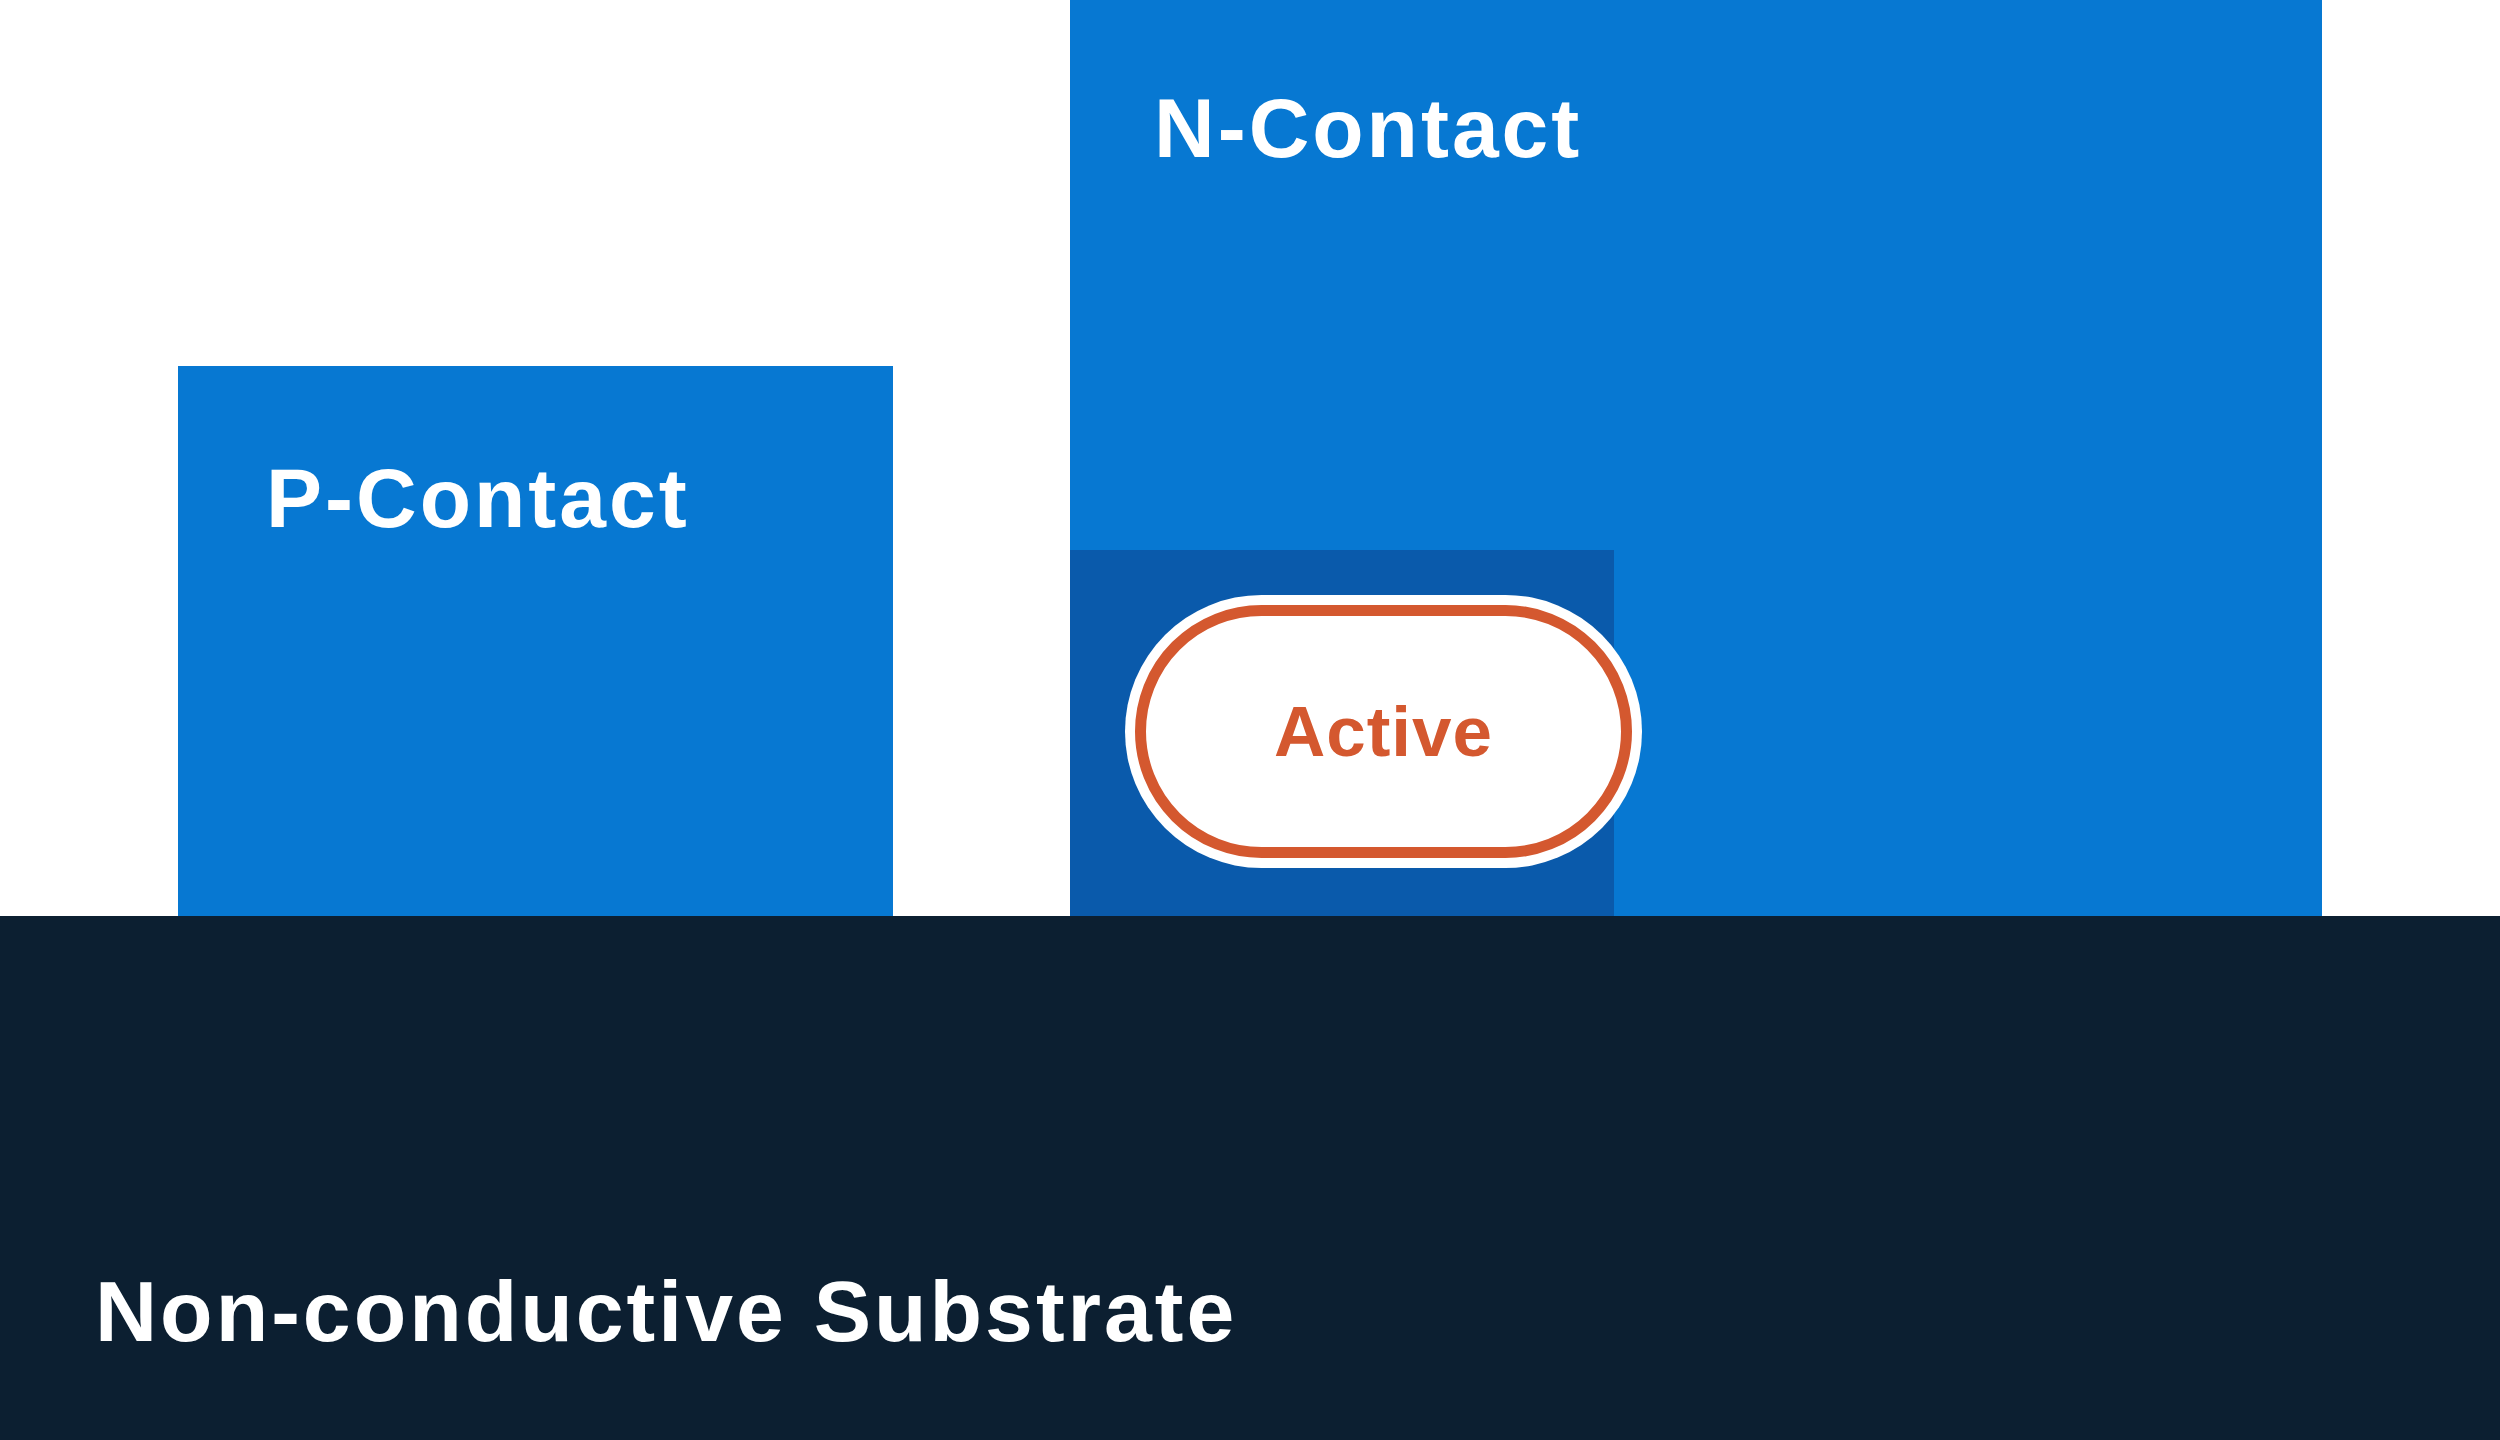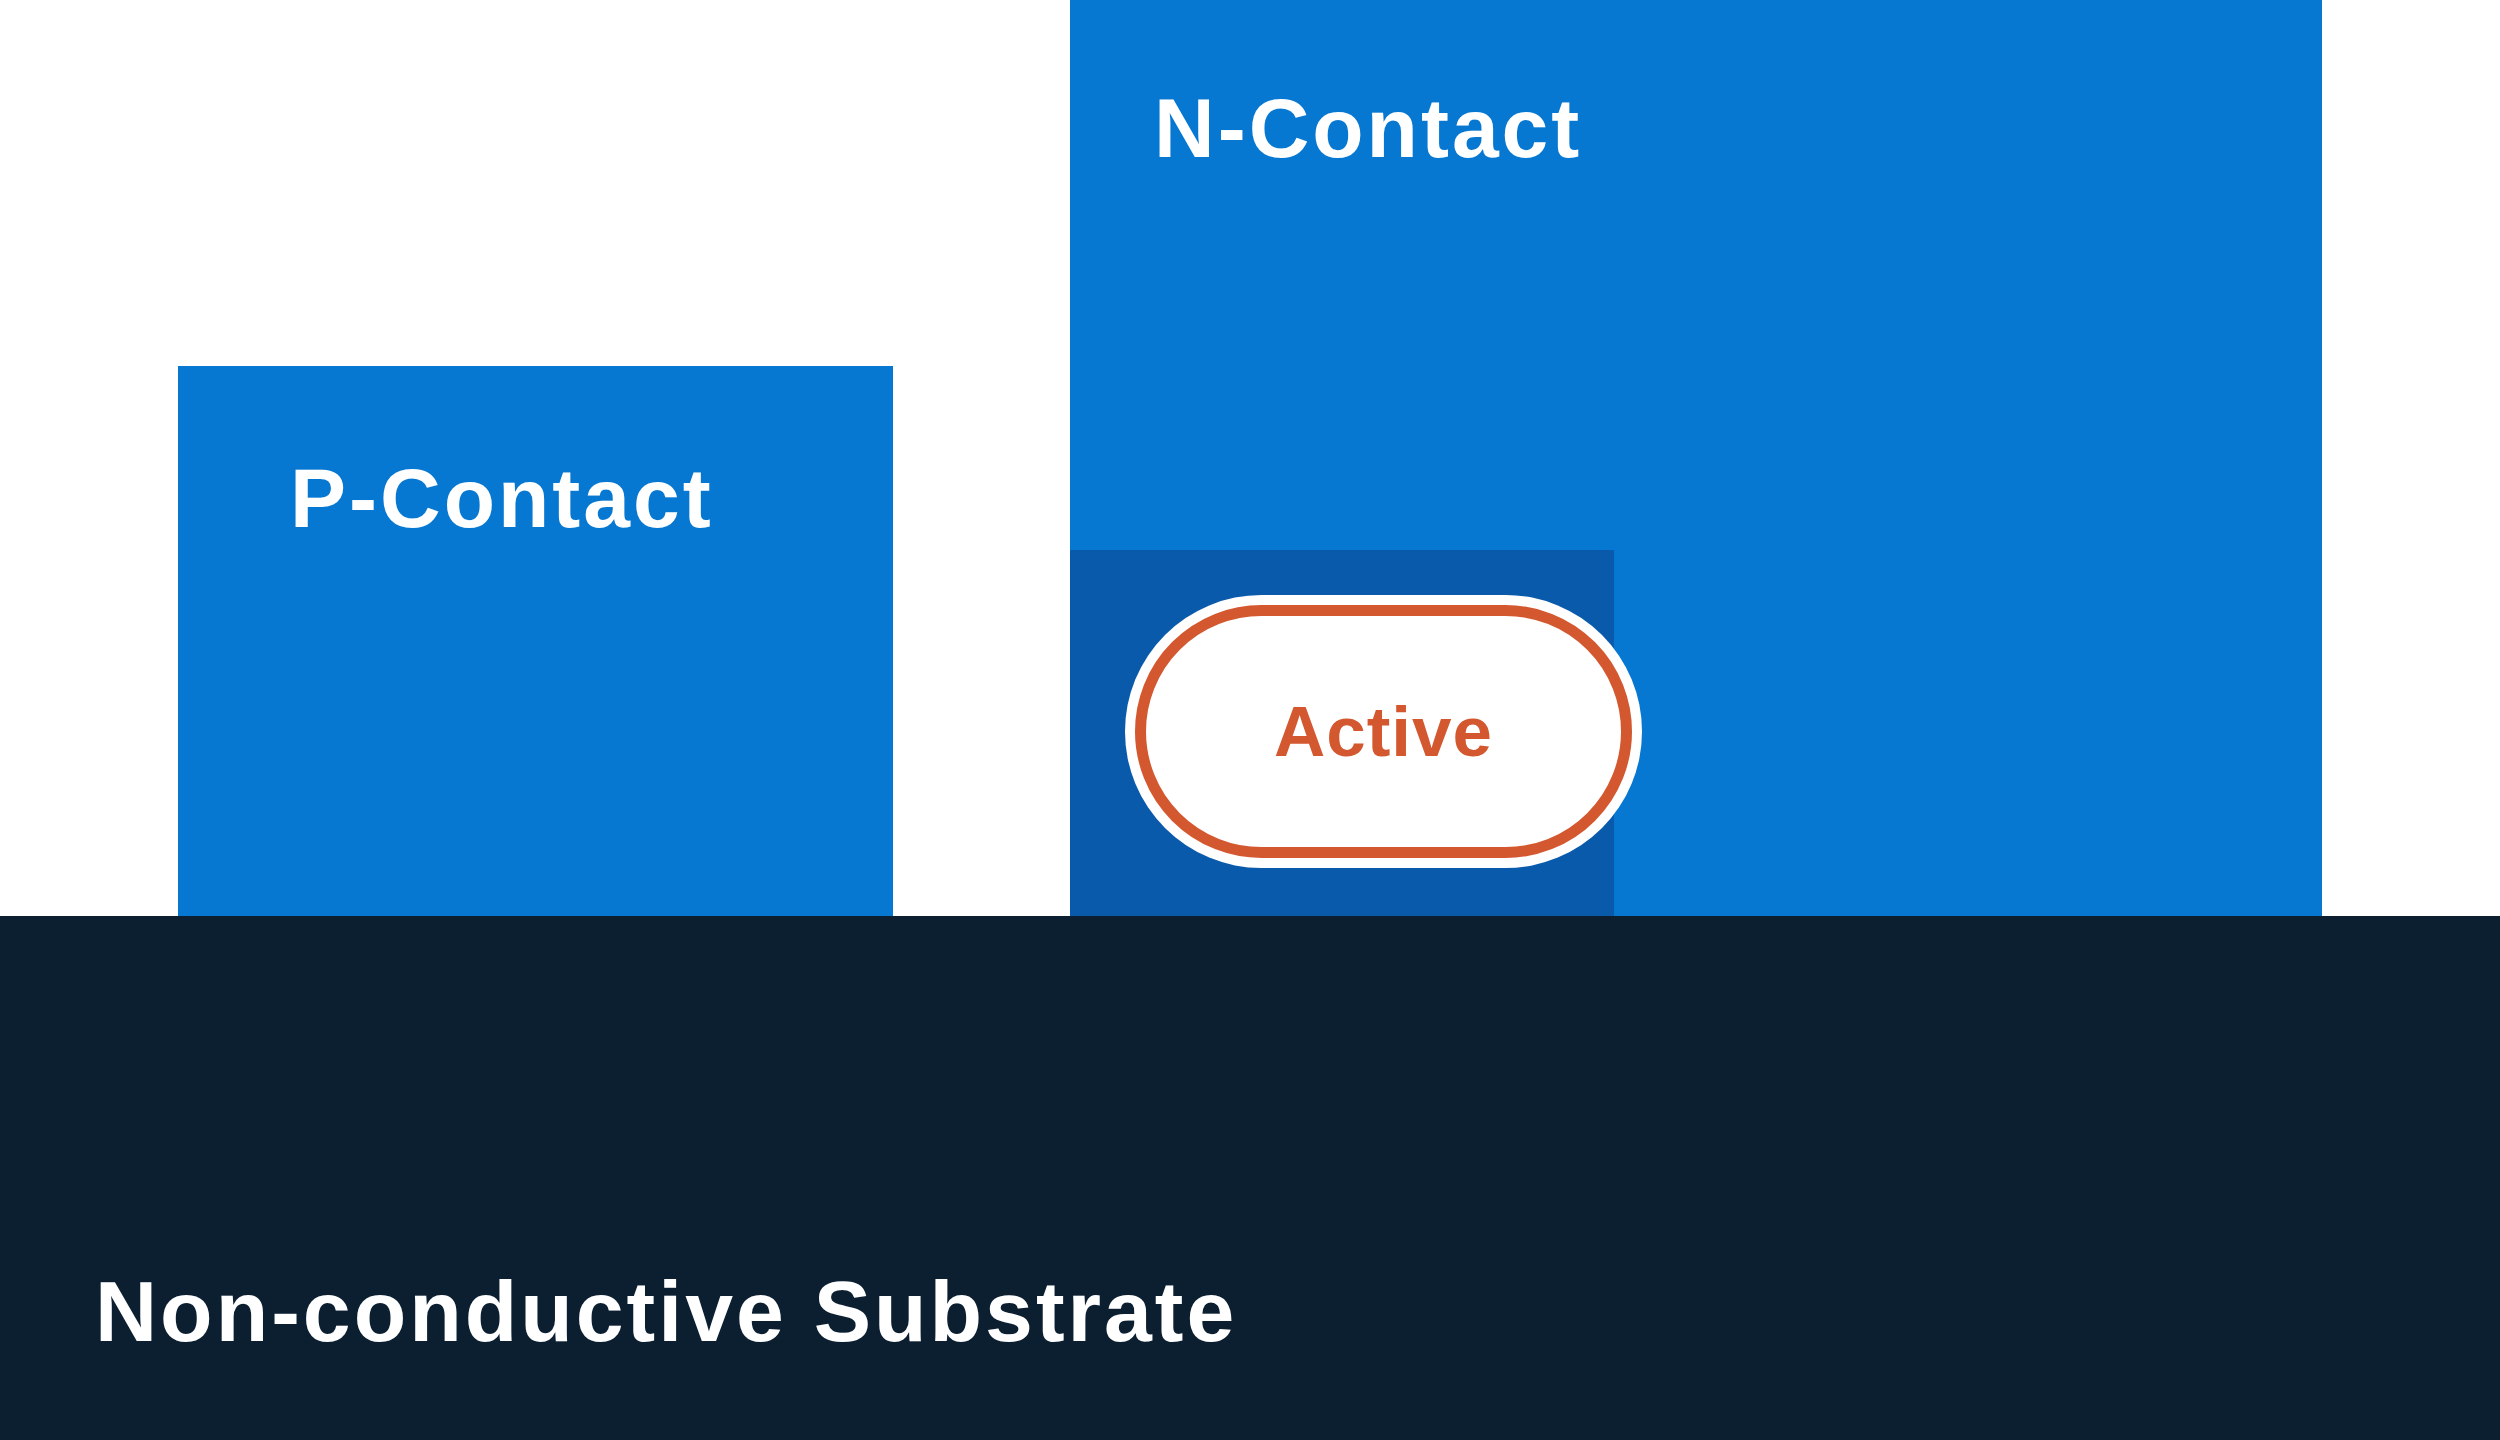--- a/index.html
+++ b/index.html
@@ -41,7 +41,7 @@
     white-space: nowrap;
   }
   .n-contact .rect-label { left: 84px; top: 86px; }
-  .p-contact .rect-label { left: 88px; top: 90px; margin-left: 24px; }
+  .p-contact .rect-label { left: 88px; top: 90px; }
 
   .active-well {
     position: absolute;

